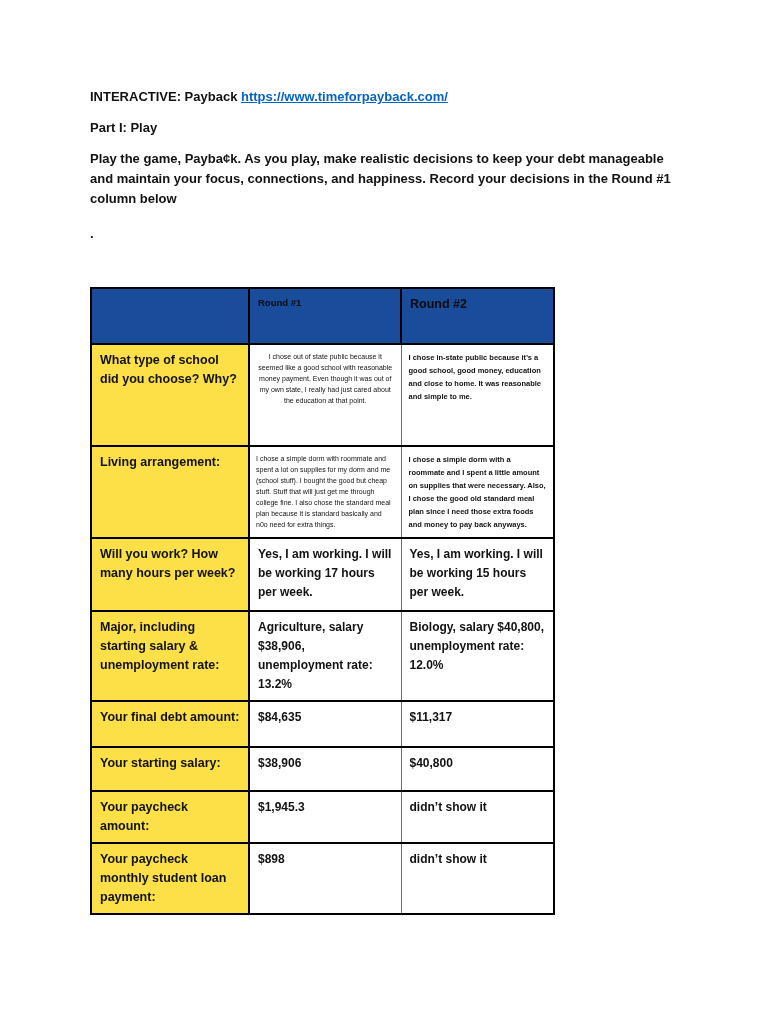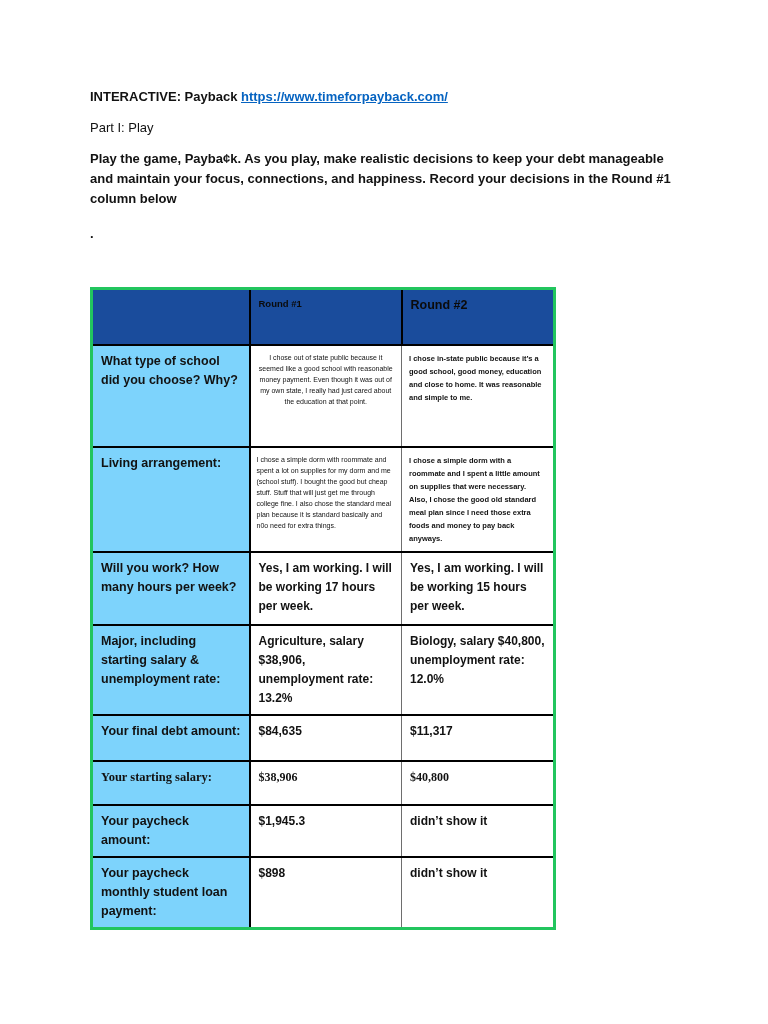--- a/index.html
+++ b/index.html
@@ -34,7 +34,7 @@
   .heading {
     margin: 0 0 13px 0;
     font-size: 13px;
-    font-weight: 400;
+    font-weight: 700;
     line-height: 17px;
   }
   .para {

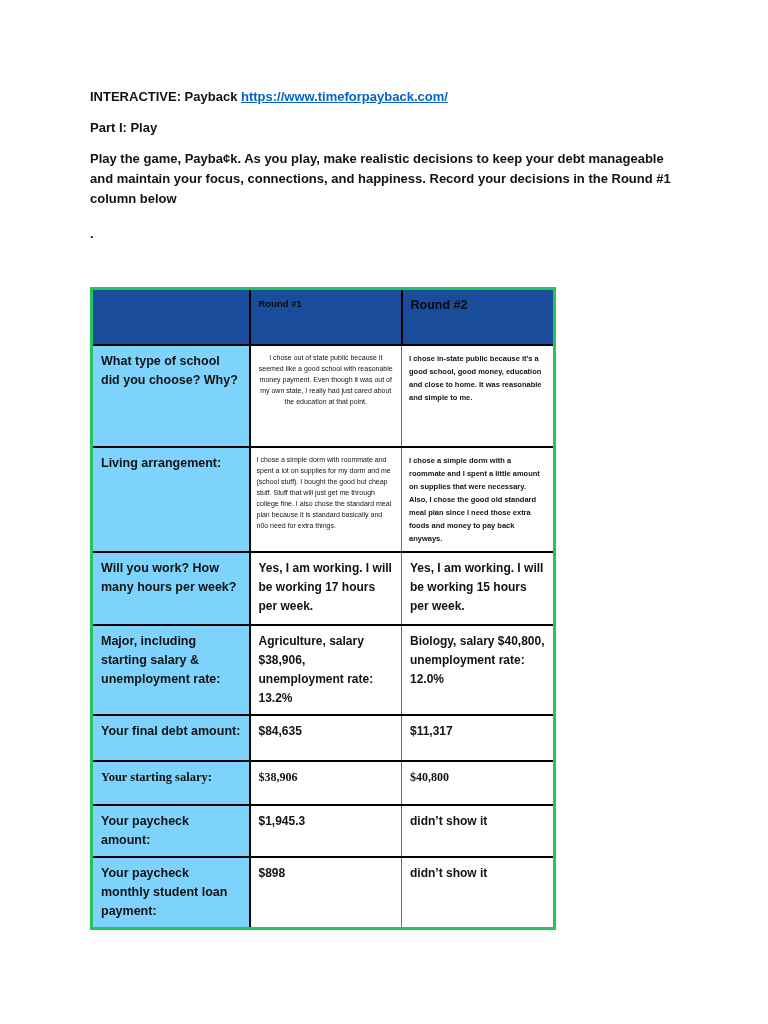--- a/index.html
+++ b/index.html
@@ -53,7 +53,7 @@
   table.decisions {
     margin-top: 46px;
     border-collapse: collapse;
-    border: 3px solid #22c55e;
+    border: 1px solid #22c55e;
     table-layout: fixed;
     width: 463px;
   }

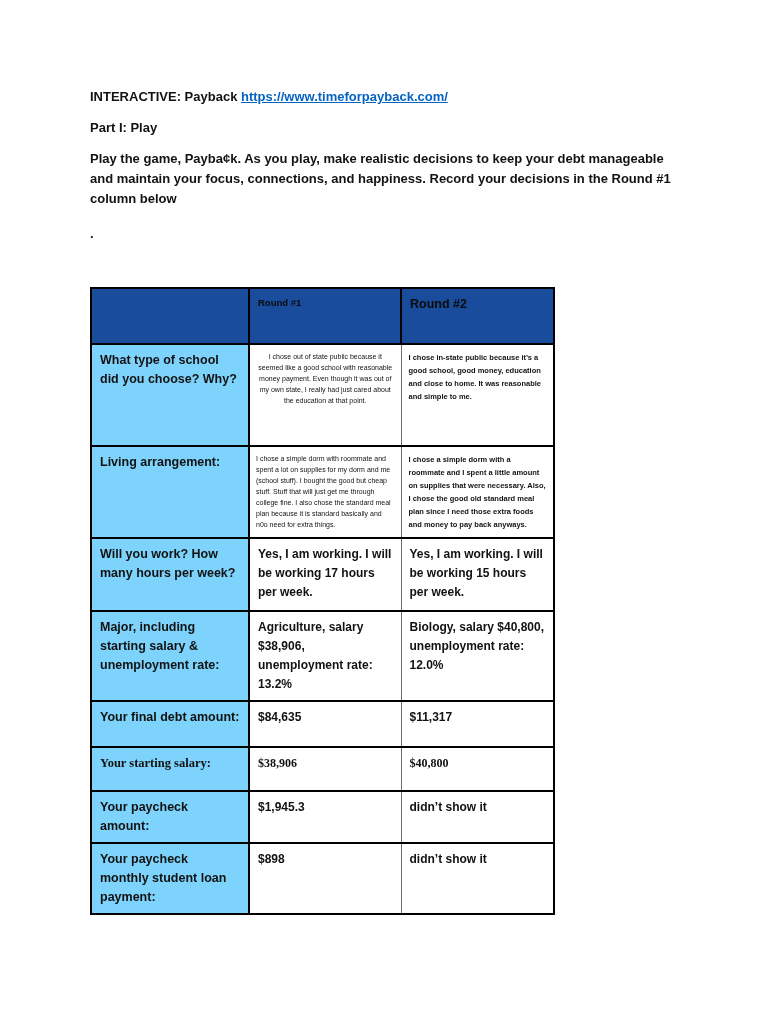--- a/index.html
+++ b/index.html
@@ -79,7 +79,7 @@
   th.h3 { font-size: 12.5px; }
 
   td.label {
-    background: #7dd3fc;
+    background: #fde047;
     font-size: 12.5px;
     font-weight: 700;
     line-height: 19px;

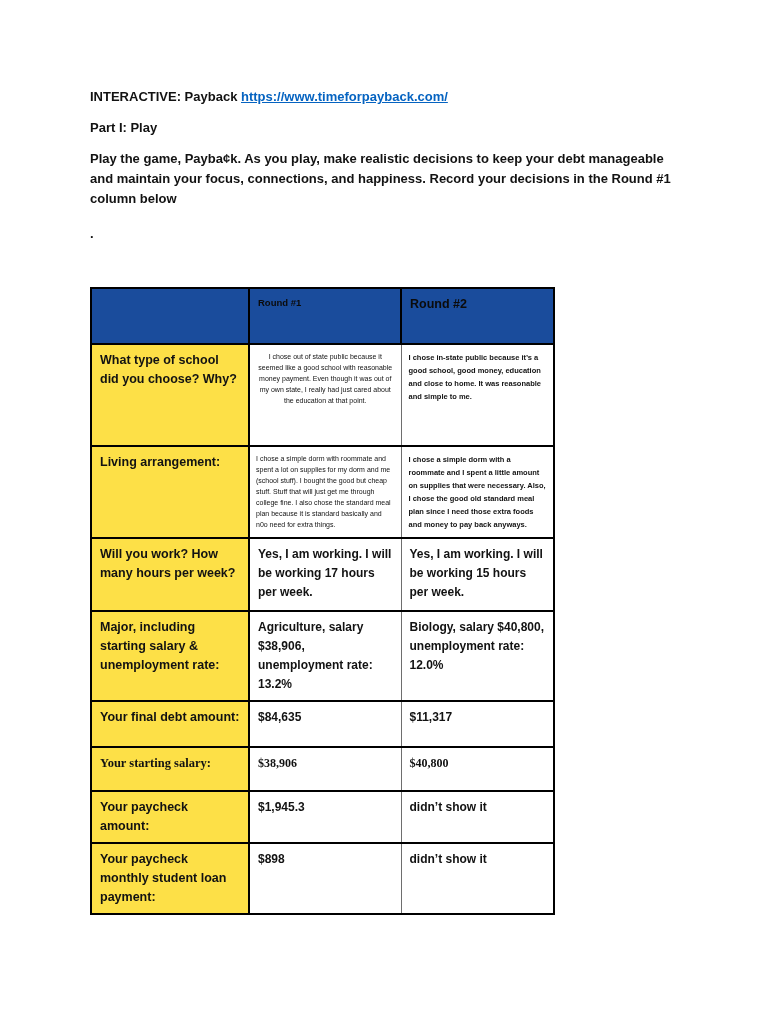--- a/index.html
+++ b/index.html
@@ -117,7 +117,7 @@
   tr.row-work     { height: 73px; }
   tr.row-major    { height: 79px; }
   tr.row-debt     { height: 46px; }
-  tr.row-salary   { height: 44px; font-family: Liberation Serif, serif; }
+  tr.row-salary   { height: 44px; }
   tr.row-paycheck { height: 42px; }
   tr.row-loan     { height: 59px; }
 </style>

